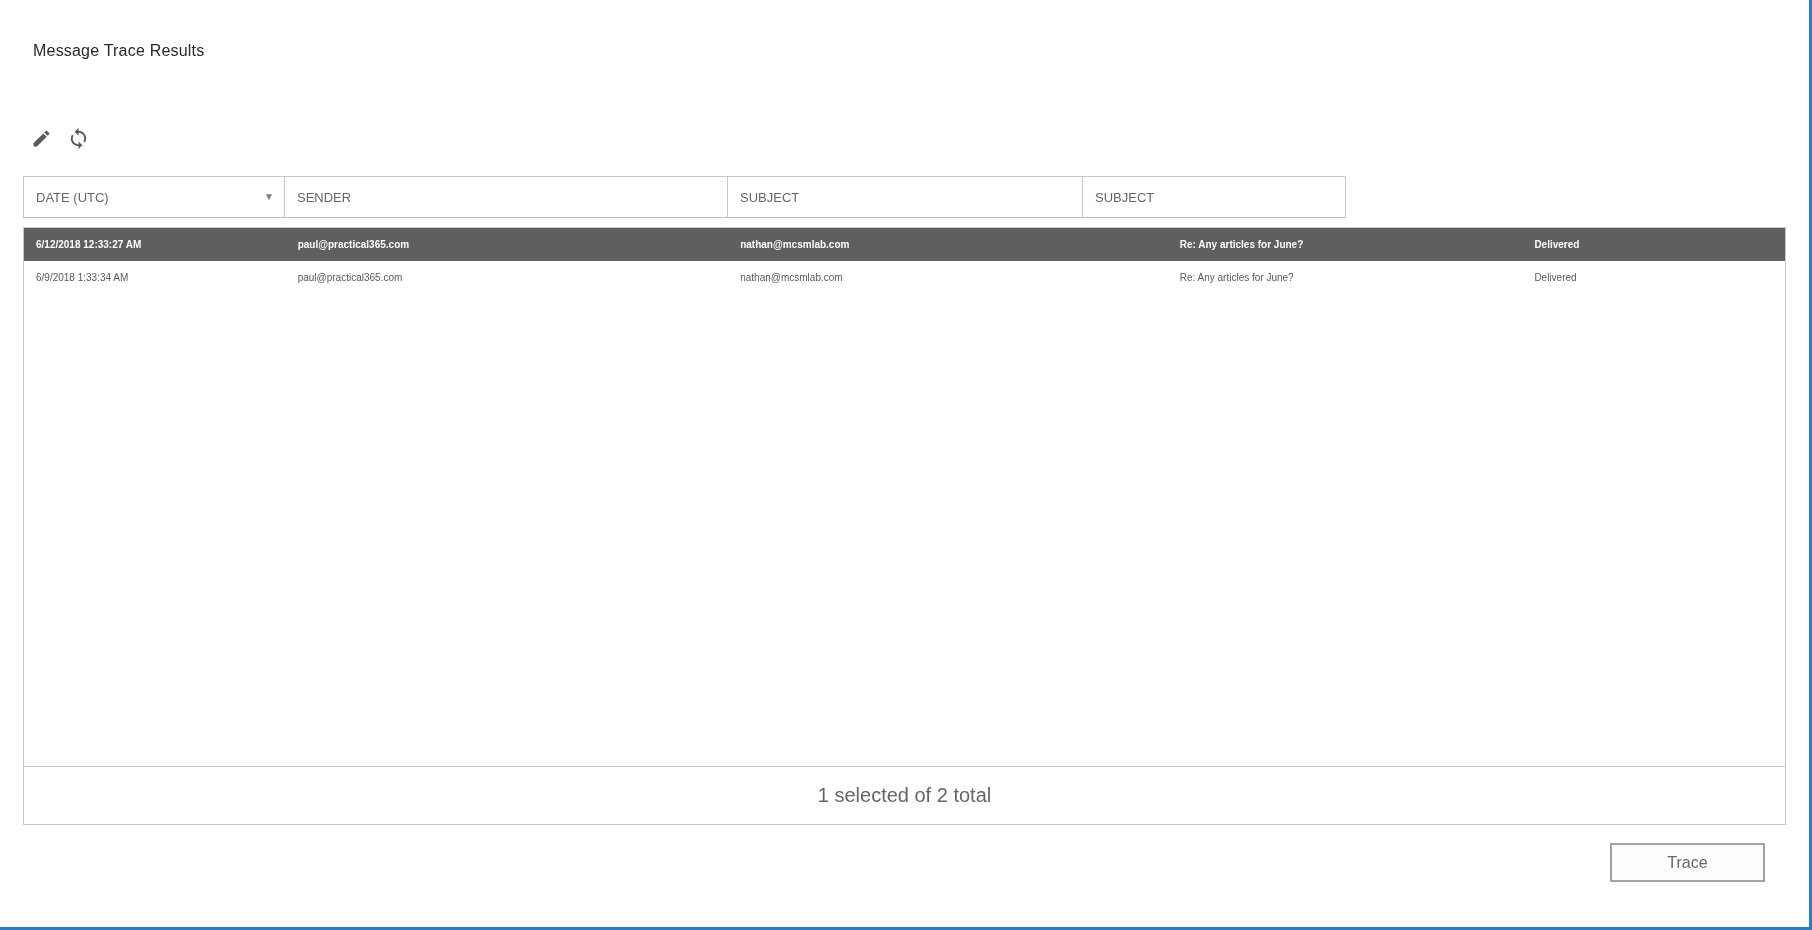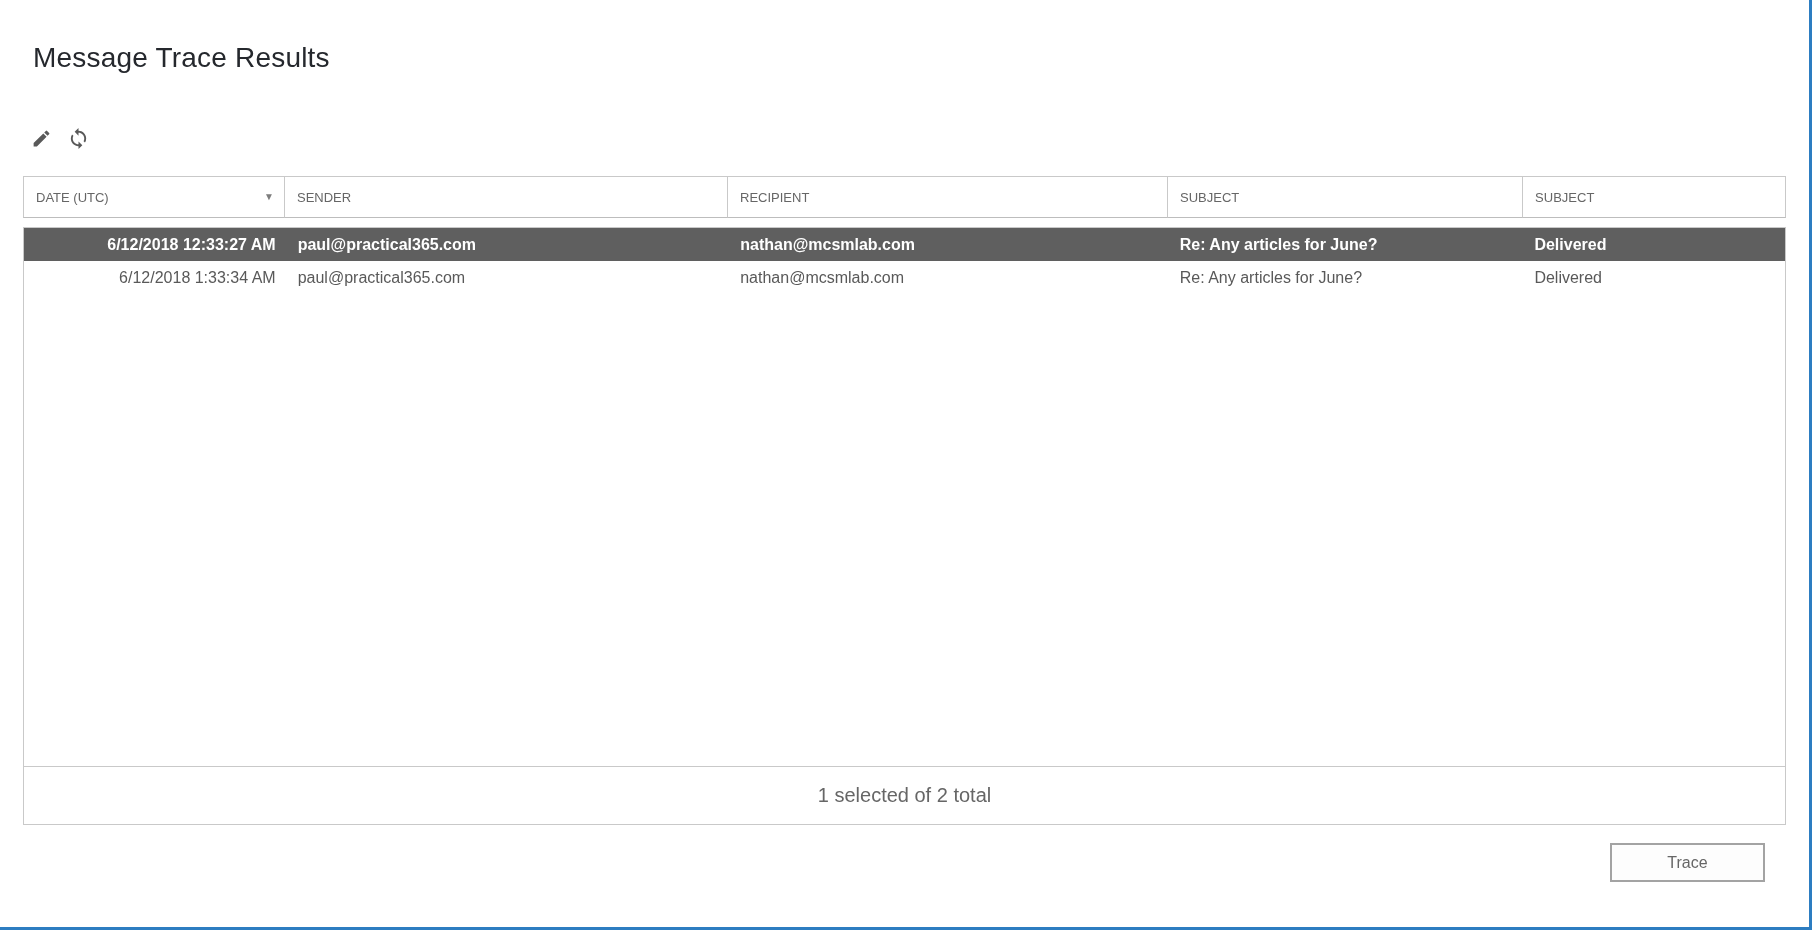--- a/index.html
+++ b/index.html
@@ -20,7 +20,7 @@
   }
   .page-title{
     position:absolute;left:33px;top:42px;
-    font-size:28px;font-weight:400;color:#25282d;
+    font-size:16px;font-weight:400;color:#25282d;
     letter-spacing:.2px;
   }
   .toolbar{

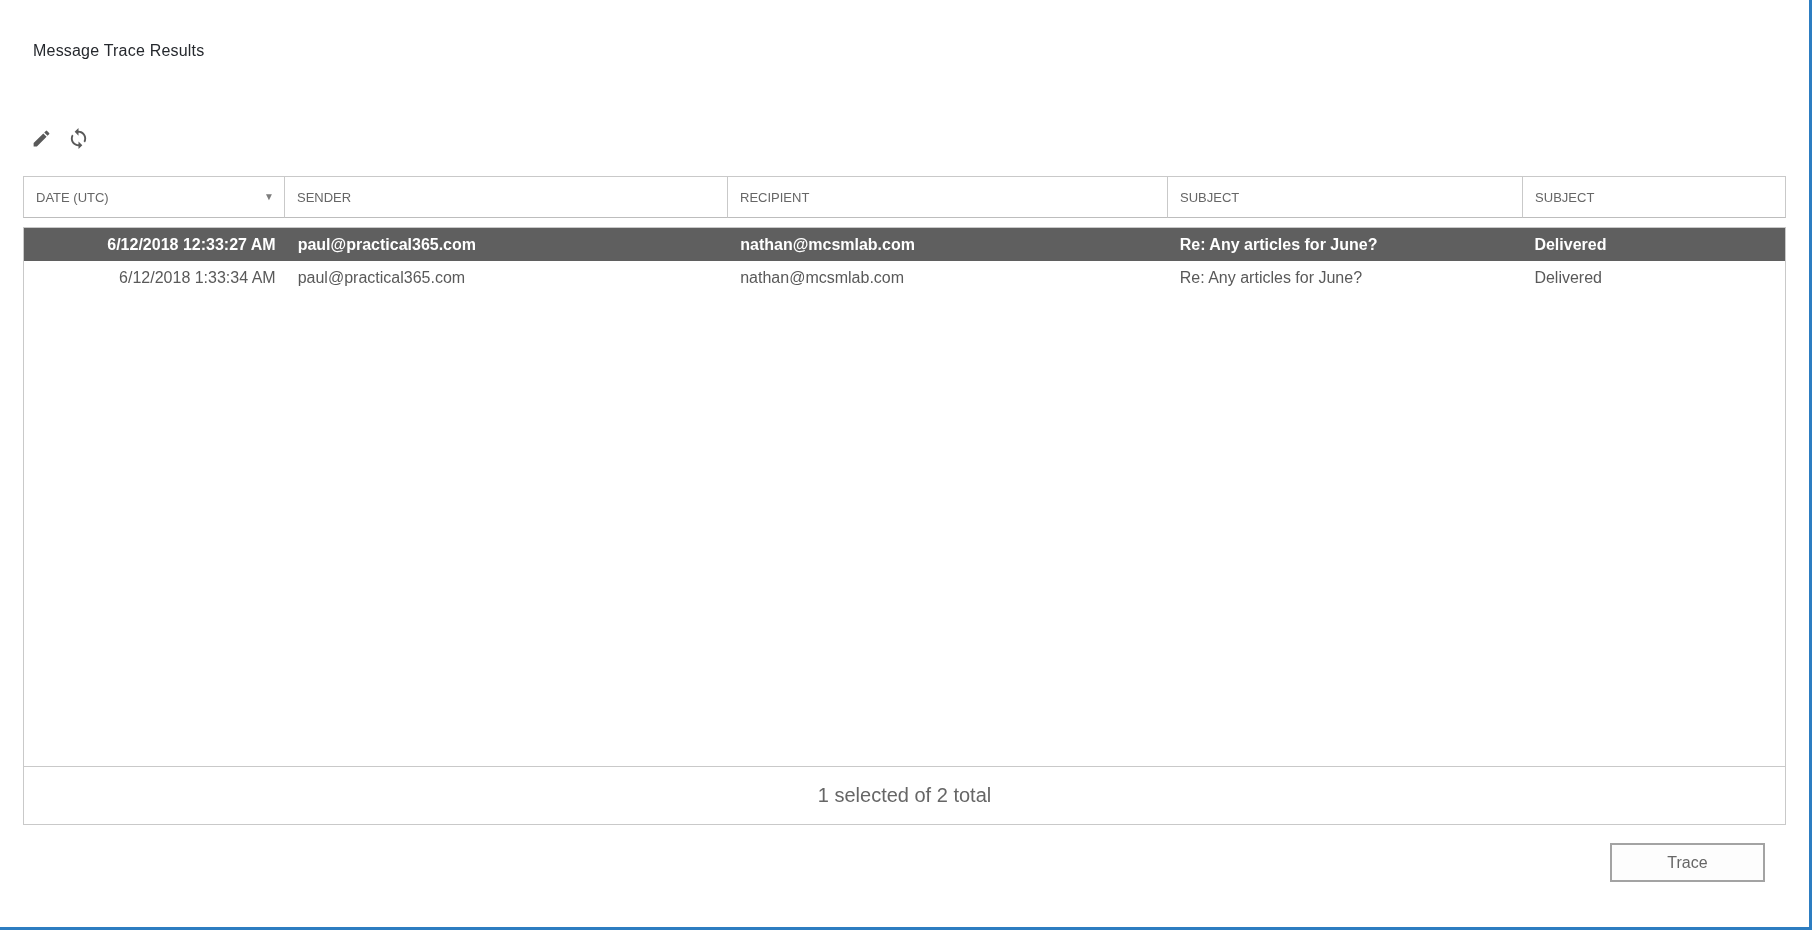--- a/index.html
+++ b/index.html
@@ -49,7 +49,7 @@
   .hcell + .hcell{border-left:none;align-items:center;}
   .sort-arrow{font-size:10px;color:#7d7d7d;line-height:1;}
   
-  .col-date{width:14.86%;text-align:right;}
+  .col-date{width:14.86%;}
   .col-sender{width:25.13%;}
   .col-recipient{width:24.96%;}
   .col-subject{width:20.14%;}

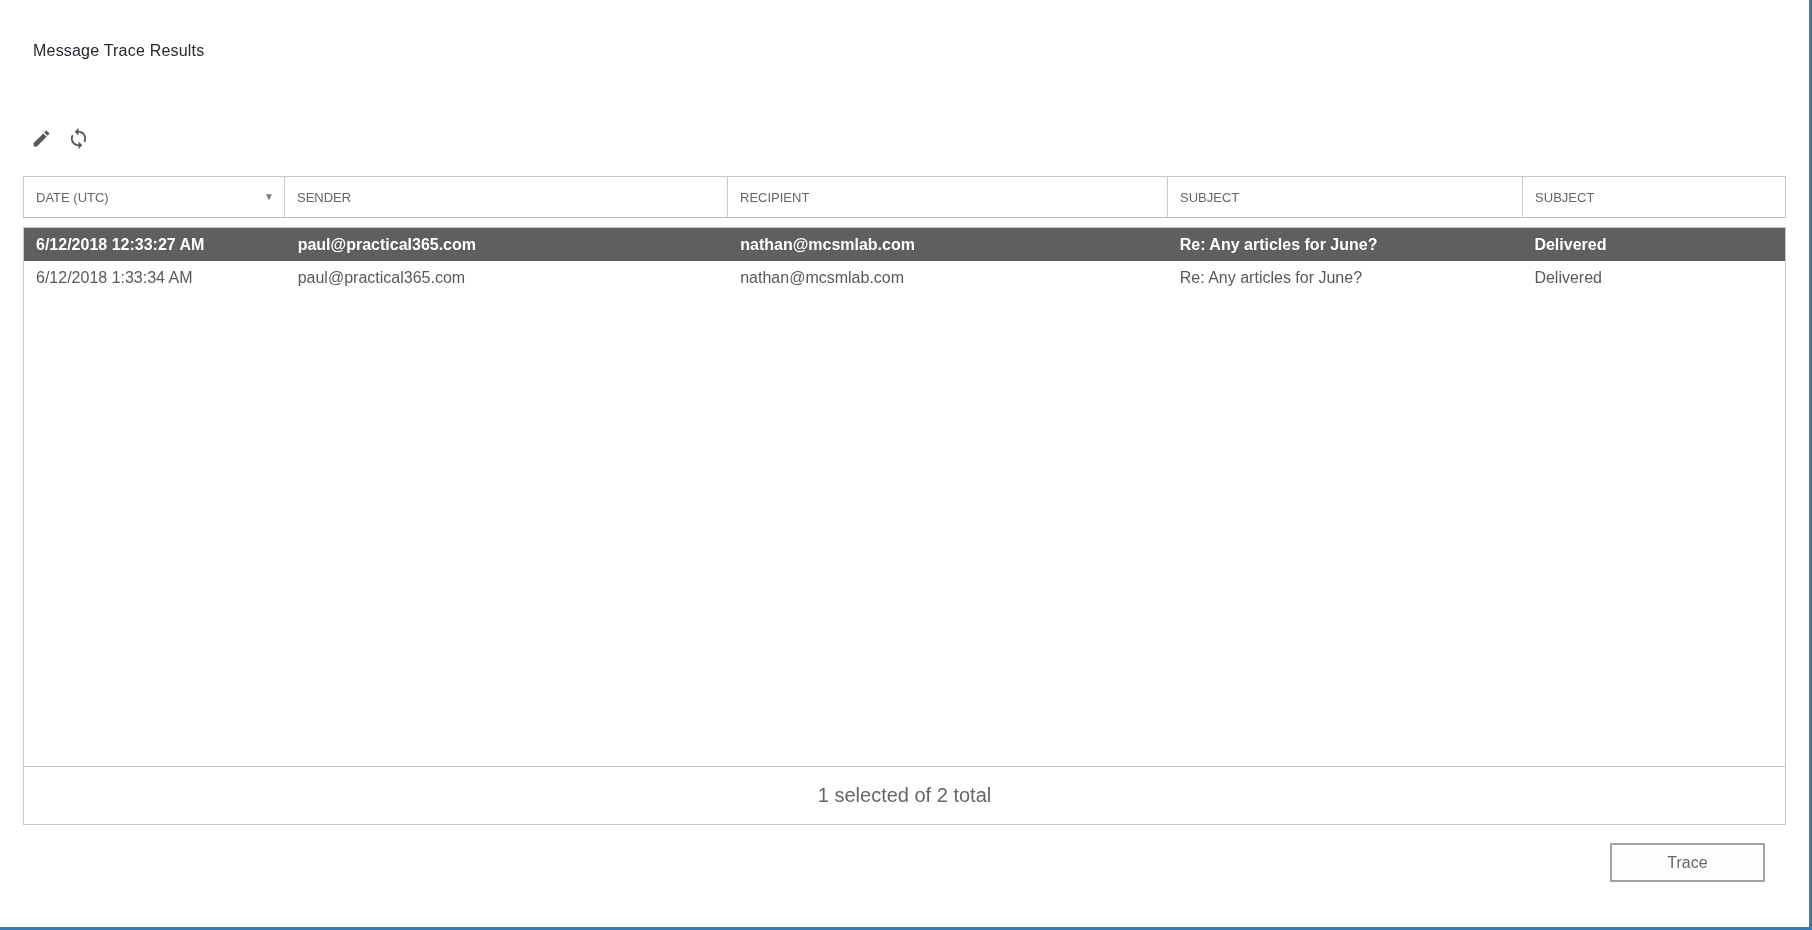--- a/index.html
+++ b/index.html
@@ -118,9 +118,6 @@
     <div class="hcell col-sender">
       <span>SENDER</span>
     </div>
-    <div class="hcell col-recipient">
-      <span>RECIPIENT</span>
-    </div>
     <div class="hcell col-subject">
       <span>SUBJECT</span>
     </div>

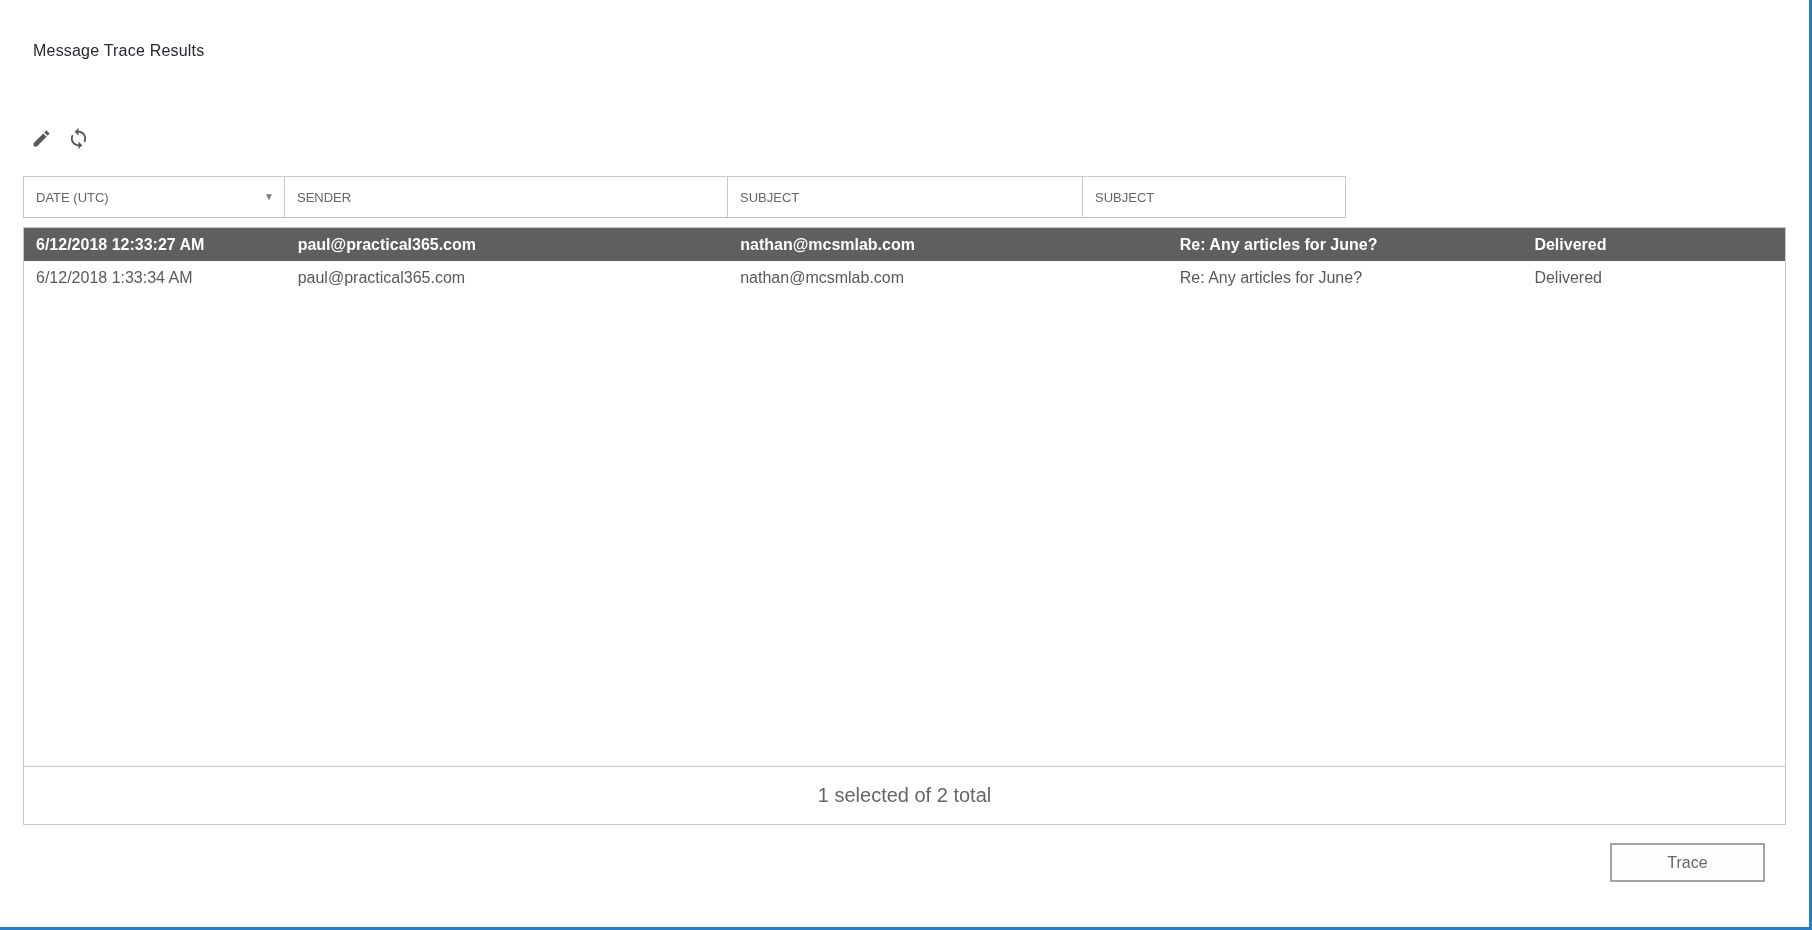--- a/index.html
+++ b/index.html
@@ -63,7 +63,7 @@
   }
   .grid-row{
     display:flex;height:33px;flex:0 0 33px;align-items:center;
-    font-size:16px;color:#595959;cursor:pointer;
+    font-size:10px;color:#595959;cursor:pointer;
   }
   .grid-row .cell{
     padding:0 10px 0 12px;white-space:nowrap;overflow:hidden;

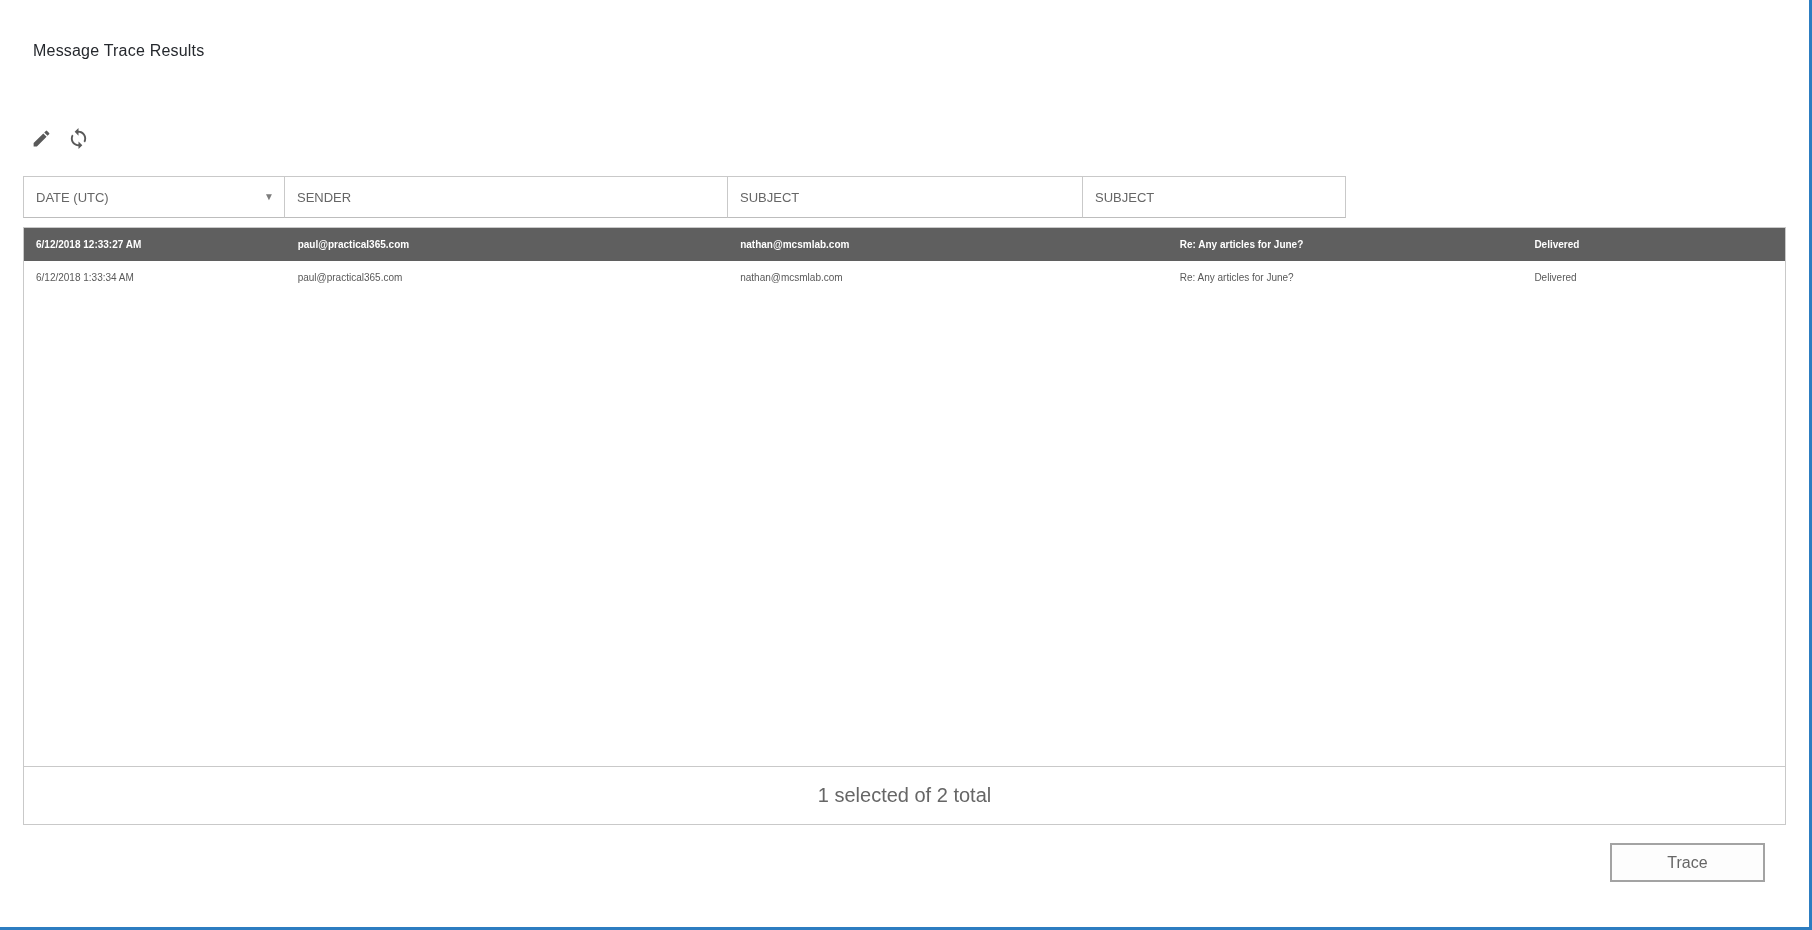--- a/index.html
+++ b/index.html
@@ -137,7 +137,7 @@
     </div>
 
     <div class="grid-row">
-      <div class="cell col-date">6/12/2018 1:33:34 AM</div>
+      <div class="cell col-date">6/9/2018 1:33:34 AM</div>
       <div class="cell col-sender">paul@practical365.com</div>
       <div class="cell col-recipient">nathan@mcsmlab.com</div>
       <div class="cell col-subject">Re: Any articles for June?</div>

